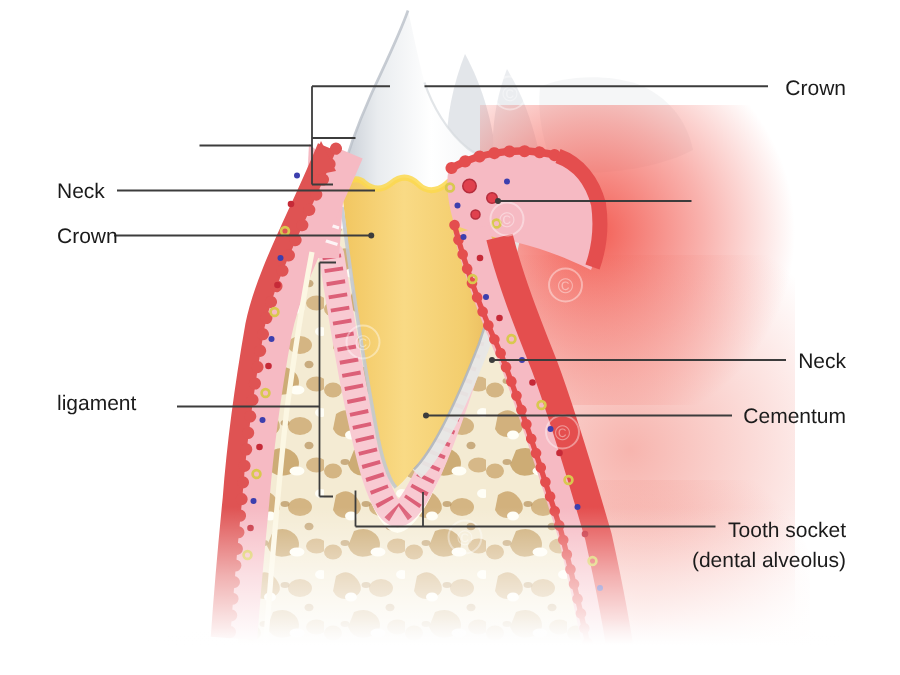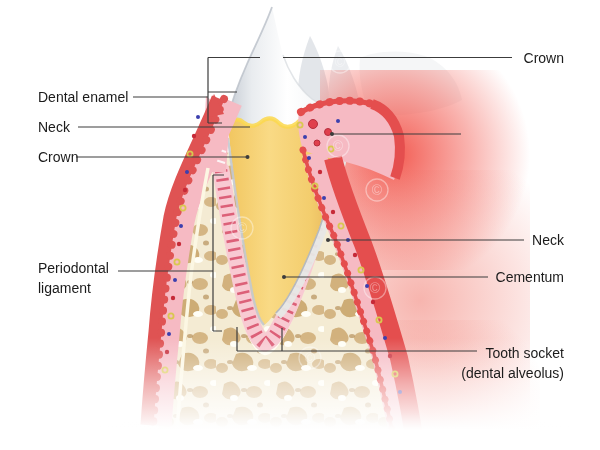--- a/index.html
+++ b/index.html
@@ -242,7 +242,6 @@
   </g>
 </svg>
 
-<div class="lbl" style="left:38px; top:97px">Dental enamel</div>
 <div class="lbl" style="left:38px; top:127px">Neck</div>
 <div class="lbl" style="left:38px; top:157px">Crown</div>
 <div class="lbl two" style="left:38px; top:258px">

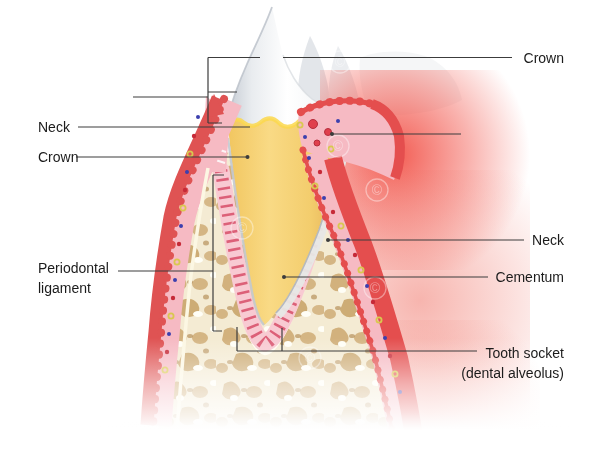--- a/index.html
+++ b/index.html
@@ -245,7 +245,6 @@
 <div class="lbl" style="left:38px; top:127px">Neck</div>
 <div class="lbl" style="left:38px; top:157px">Crown</div>
 <div class="lbl two" style="left:38px; top:258px">
-  <div>Periodontal</div>
   <div>ligament</div>
 </div>
 <div class="lbl right" style="right:36px; top:58px">Crown</div>

